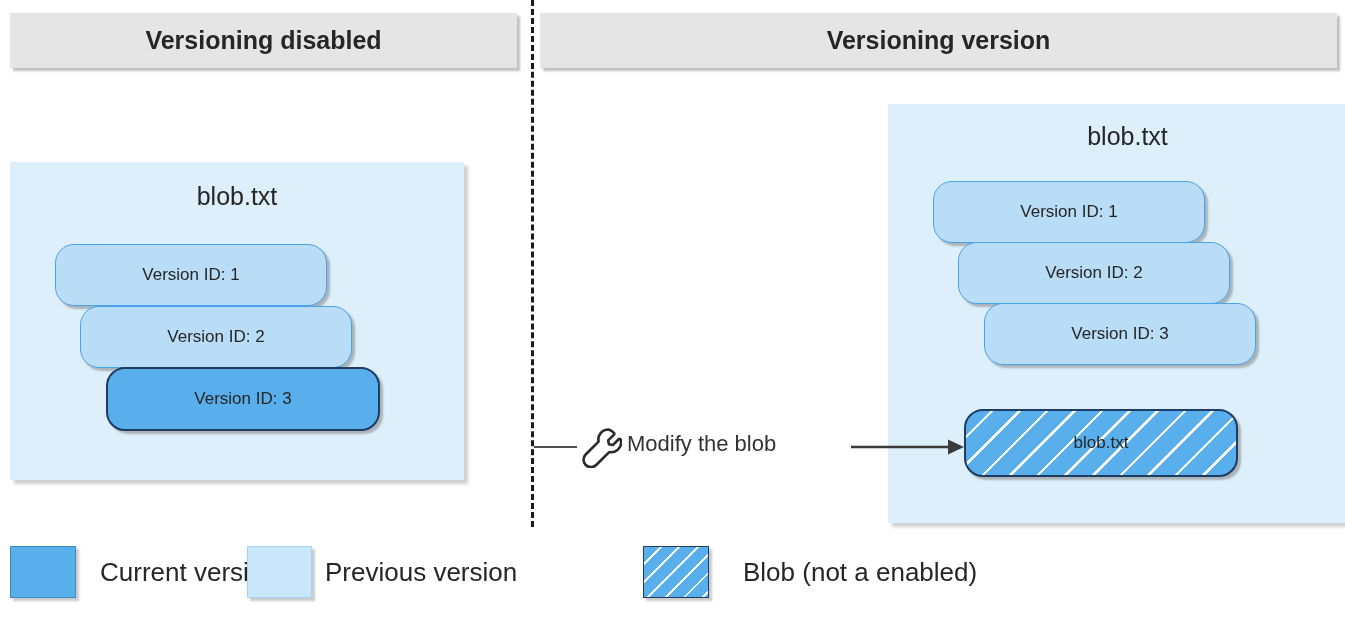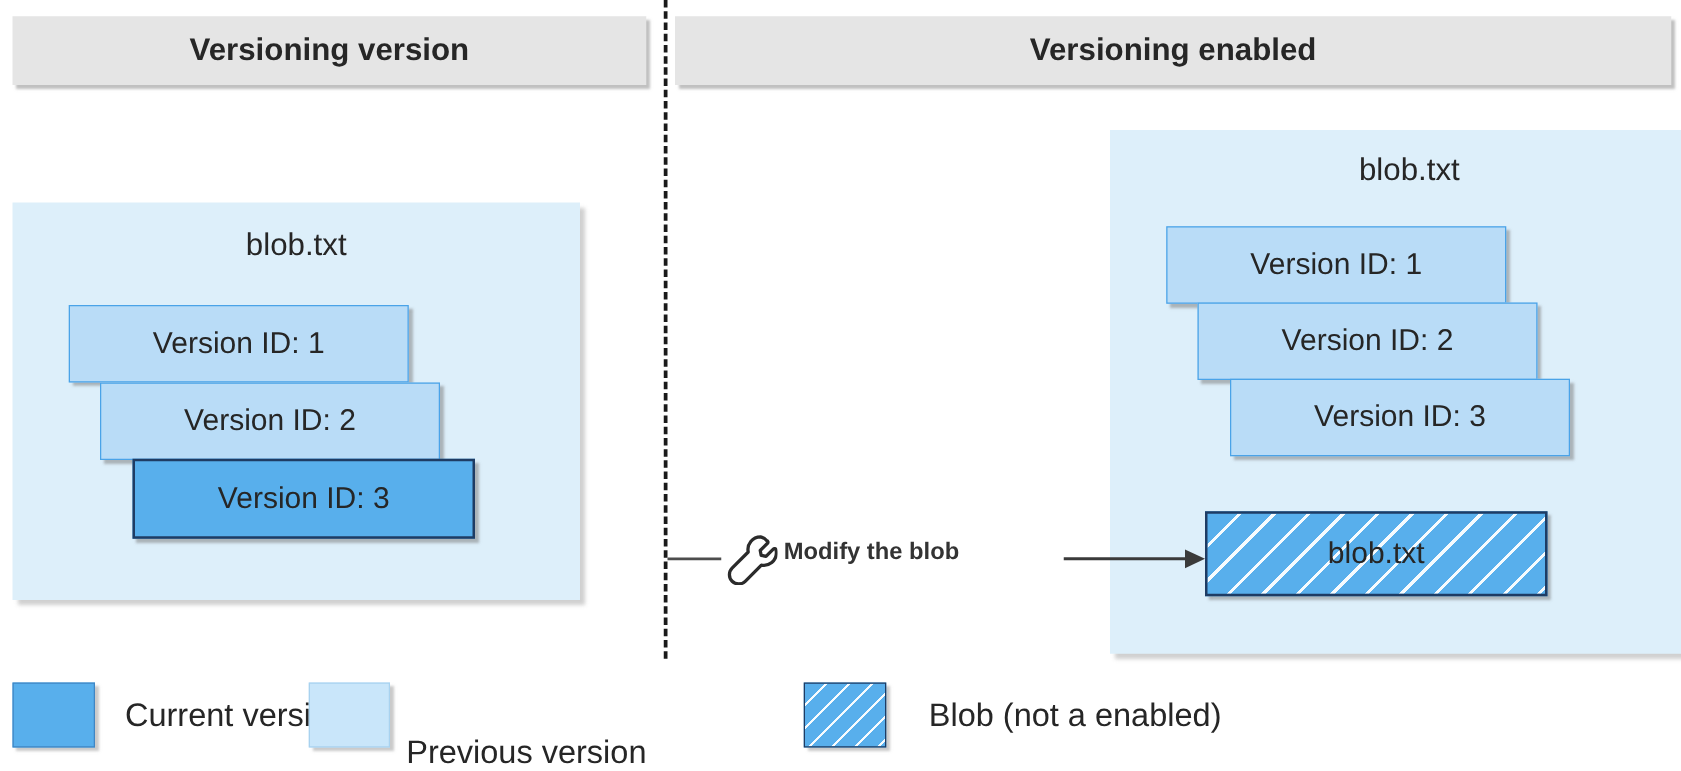--- a/index.html
+++ b/index.html
@@ -77,7 +77,7 @@
 <div class="stage">
 
   <div class="header-bar header-left">
-    <span>Versioning version</span>
+    <span>Versioning disabled</span>
   </div>
   <div class="header-bar header-right">
     <span>Versioning enabled</span>

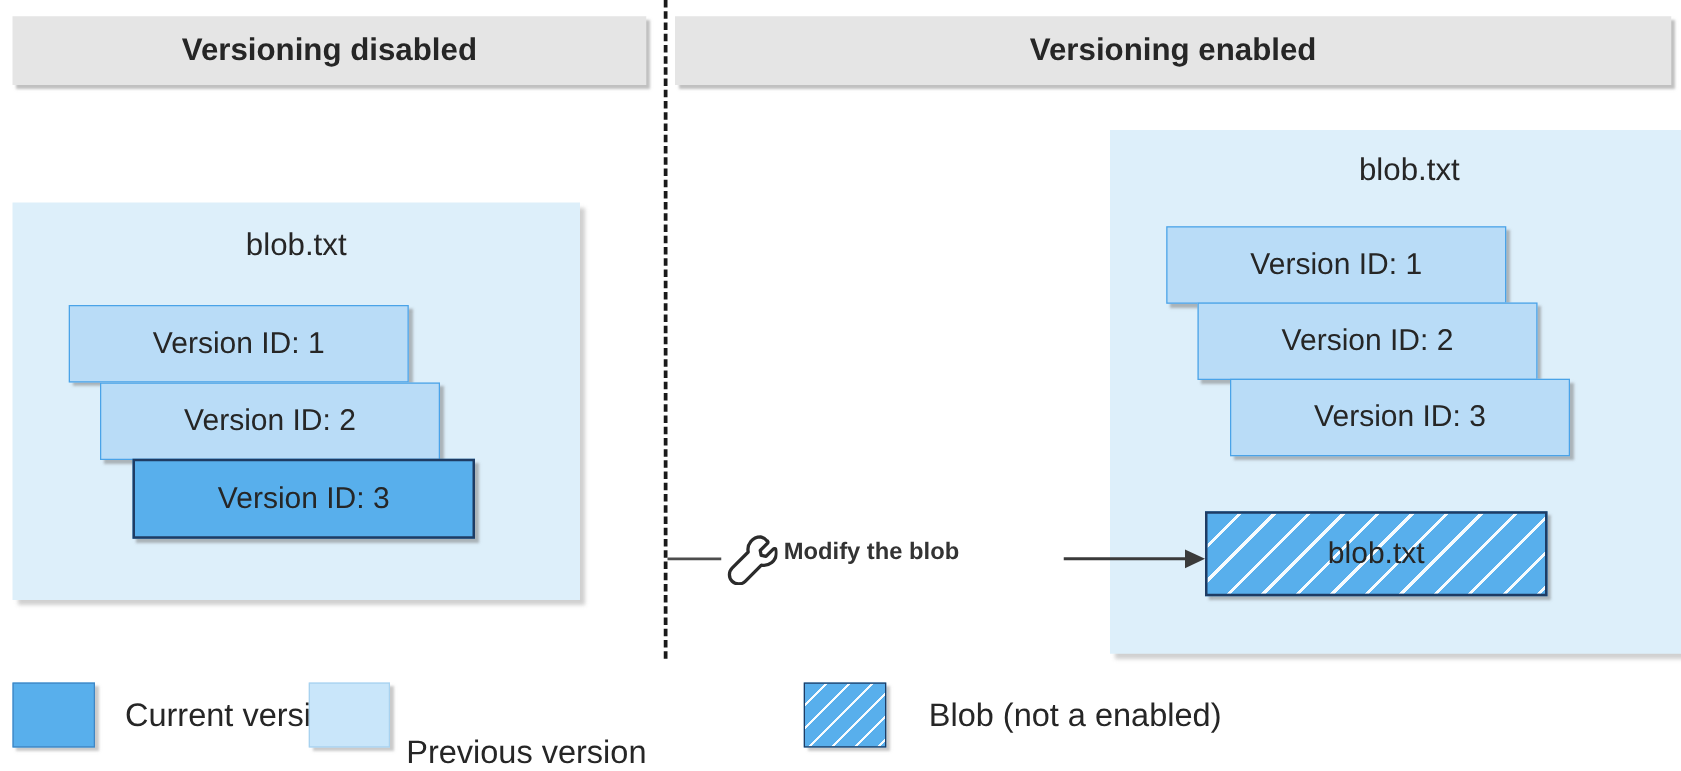--- a/index.html
+++ b/index.html
@@ -80,7 +80,7 @@
     <span>Versioning disabled</span>
   </div>
   <div class="header-bar header-right">
-    <span>Versioning enabled</span>
+    <span>Versioning version</span>
   </div>
 
   <div class="divider"></div>

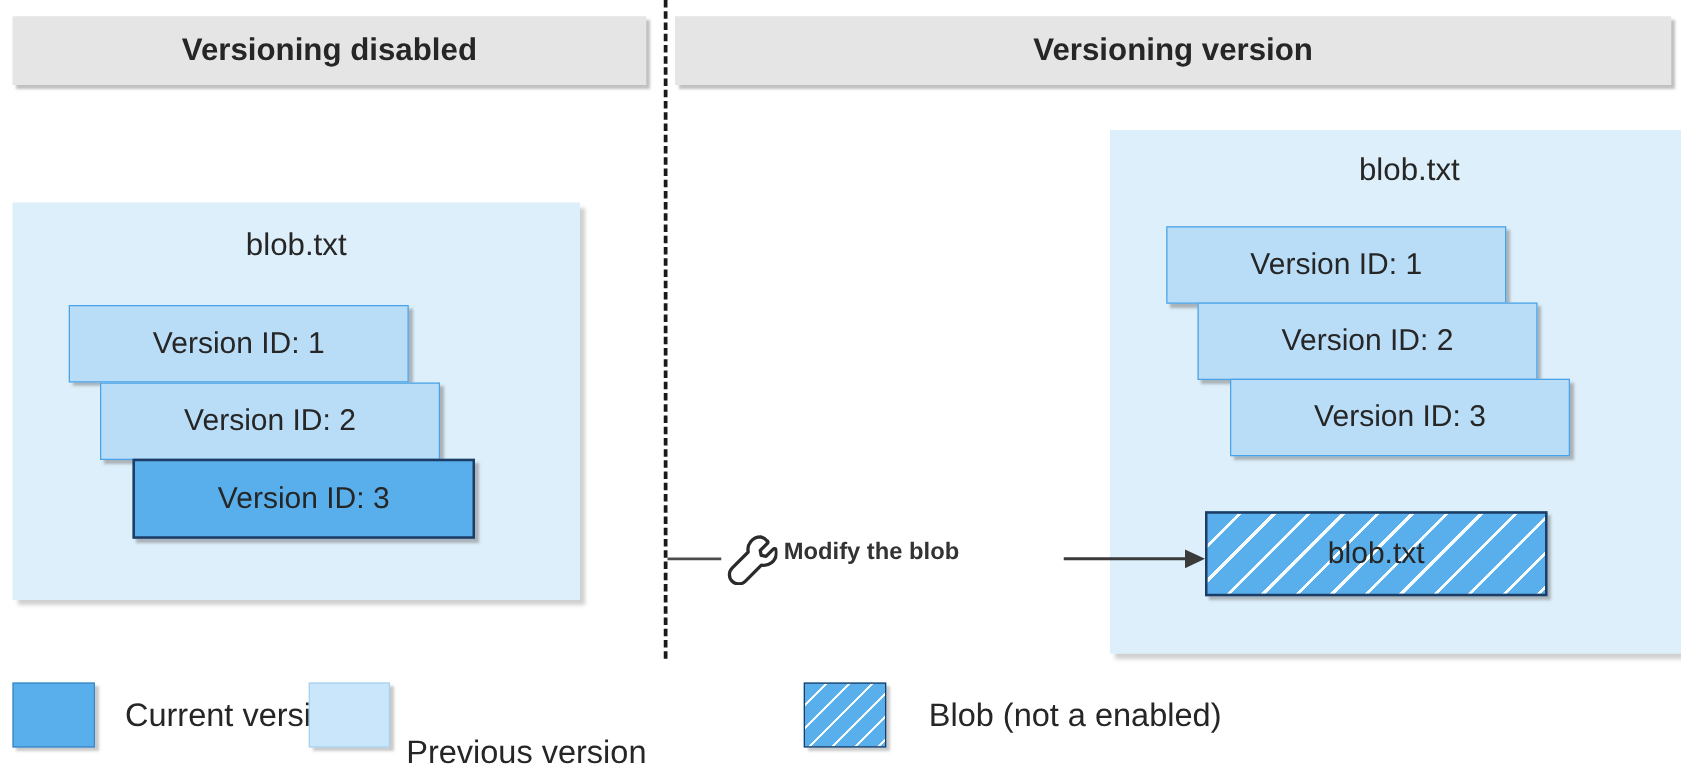--- a/index.html
+++ b/index.html
@@ -34,9 +34,10 @@
   .panel-right .panel-title{top:18px;}
   .vbox{
     position:absolute;display:flex;align-items:center;justify-content:center;
-    font-size:24px;color:#262626;
+    font-size:17px;color:#262626;
     box-shadow:3px 3px 2px rgba(120,120,120,.5);
     box-sizing:border-box;
+    border-radius:19px;
   }
   .vbox.previous{background:#b9dcf7;border:1.5px solid #4aa3e8;width:272px;height:62px;}
   .vbox.current{background:#58afec;border:2px solid #1e3c64;width:274px;height:64px;}

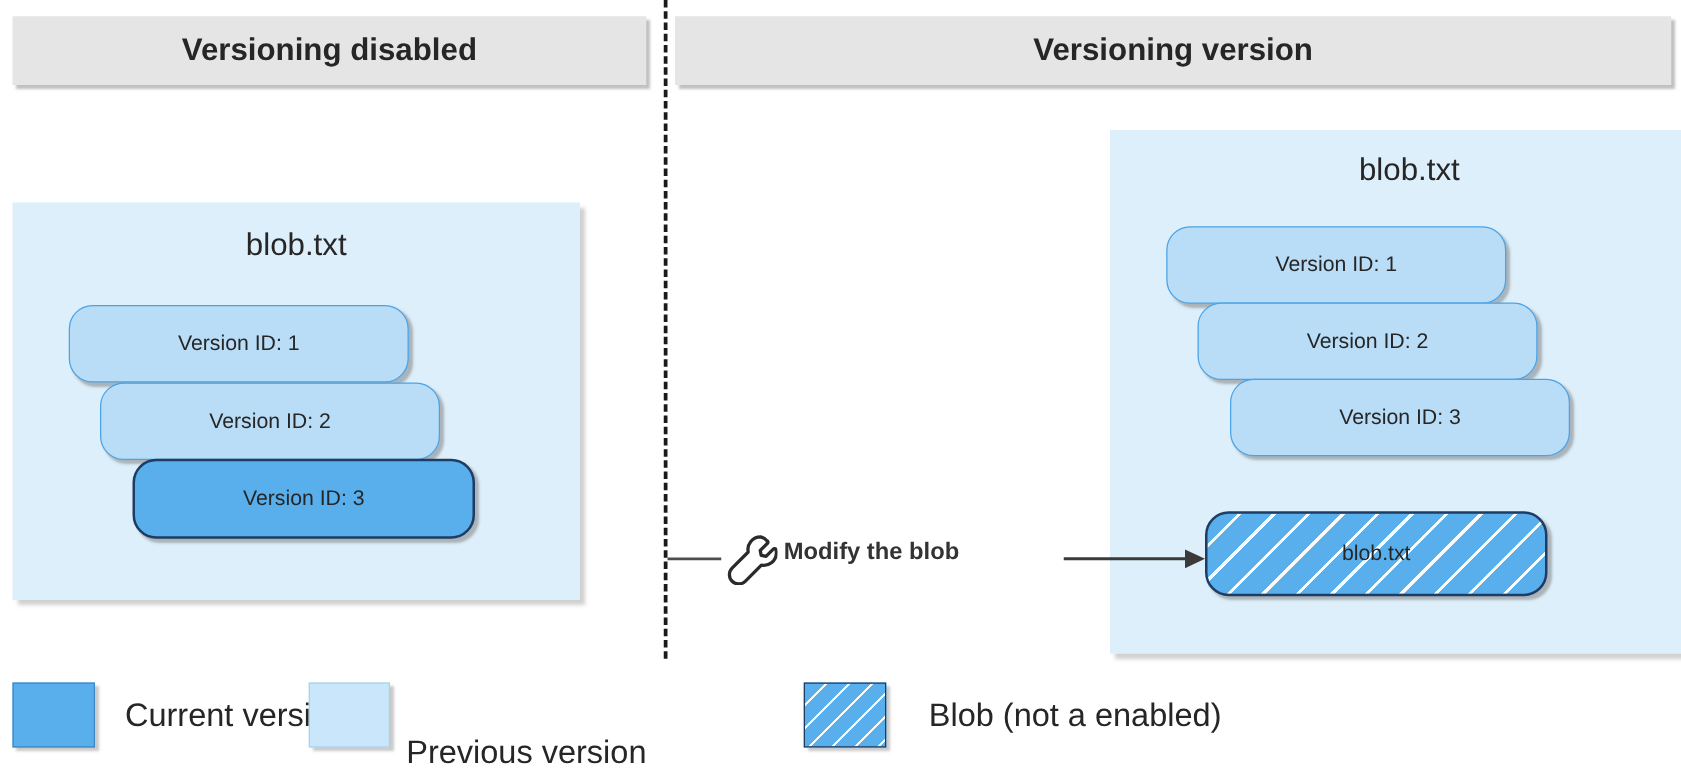--- a/index.html
+++ b/index.html
@@ -49,7 +49,7 @@
   }
   .connector-label{
     position:absolute;left:627px;top:431px;
-    font-size:19px;font-weight:bold;color:#333333;white-space:nowrap;
+    font-size:22px;font-weight:normal;color:#333333;white-space:nowrap;
   }
   .wrench{position:absolute;left:580px;top:426px;width:42px;height:42px;}
   .legend-swatch{

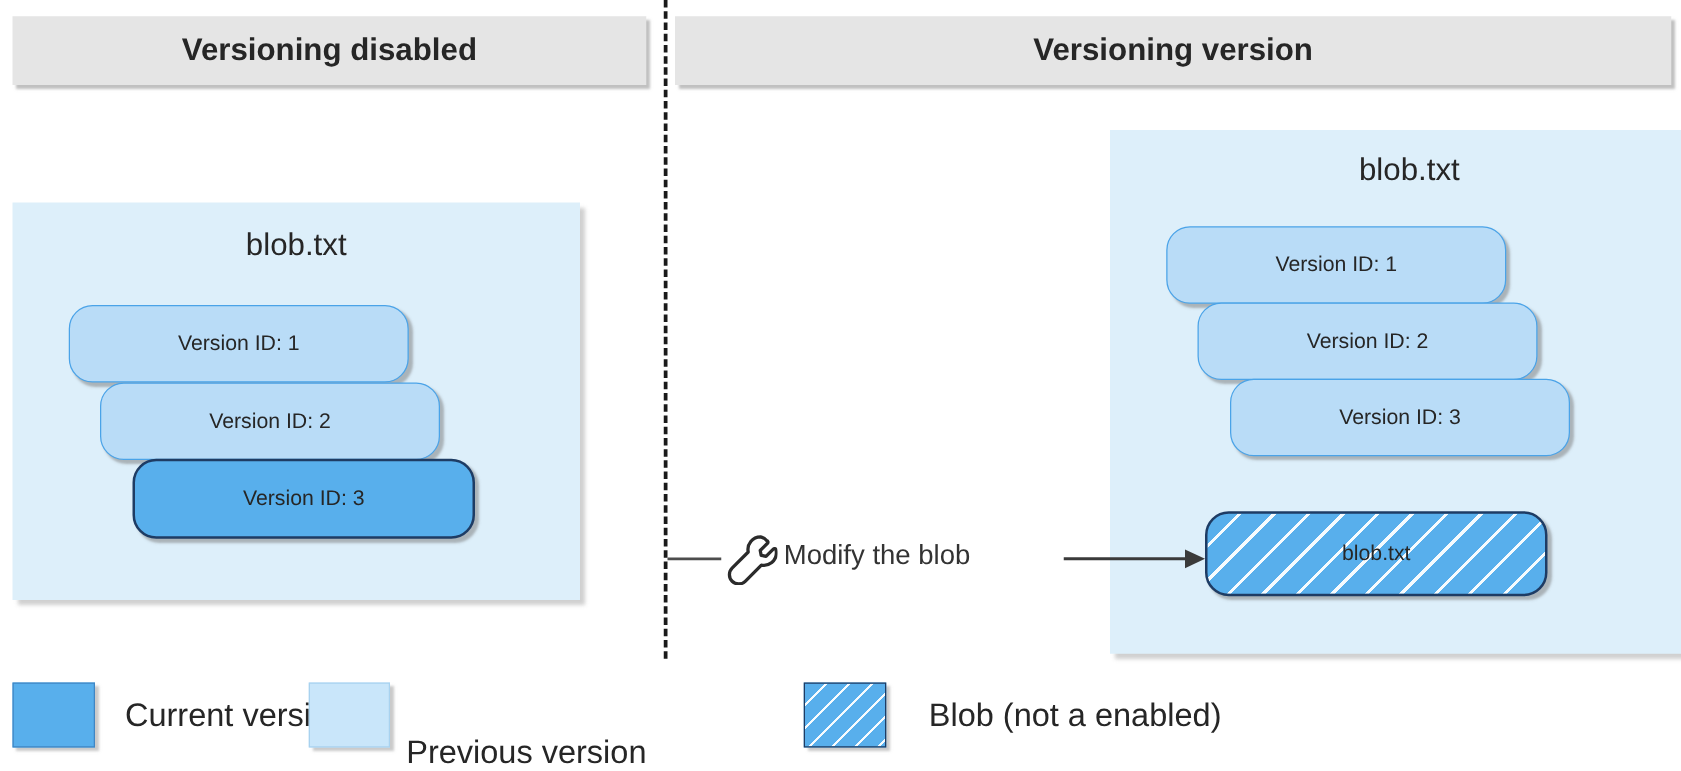--- a/index.html
+++ b/index.html
@@ -68,7 +68,7 @@
     position:absolute;top:557px;font-size:26px;color:#262626;white-space:nowrap;
   }
   .legend-label.l1{left:100px;}
-  .legend-label.l2{left:325px;margin-top:29px;}
+  .legend-label.l2{left:325px;}
   .legend-label.l3{left:743px;}
   .lines-overlay{position:absolute;left:0;top:0;width:1345px;height:617px;pointer-events:none;}
 </style>

